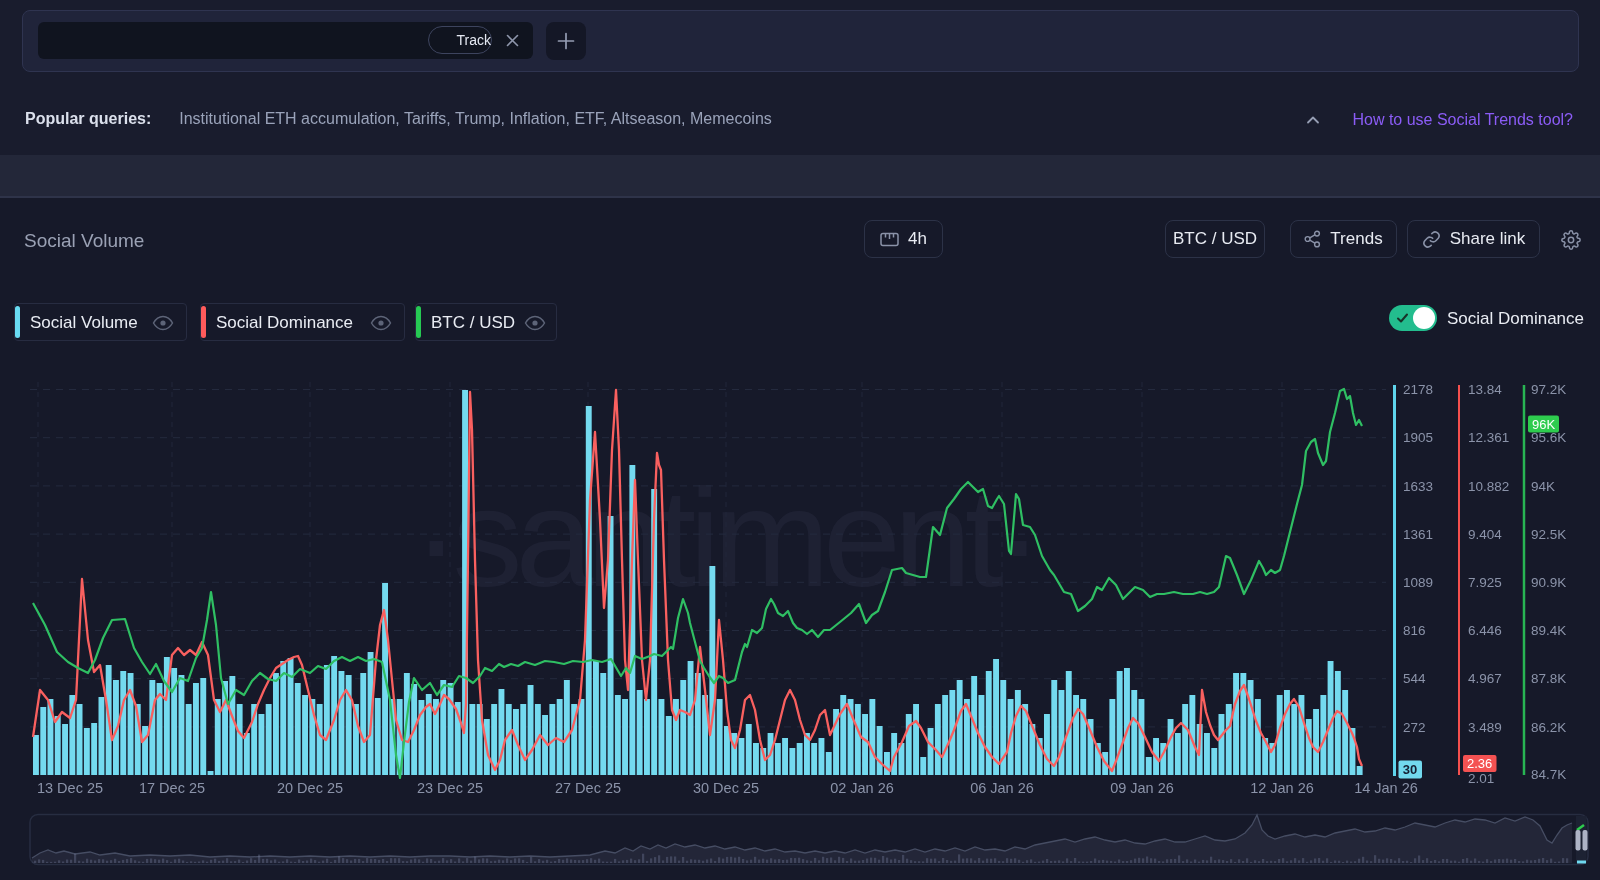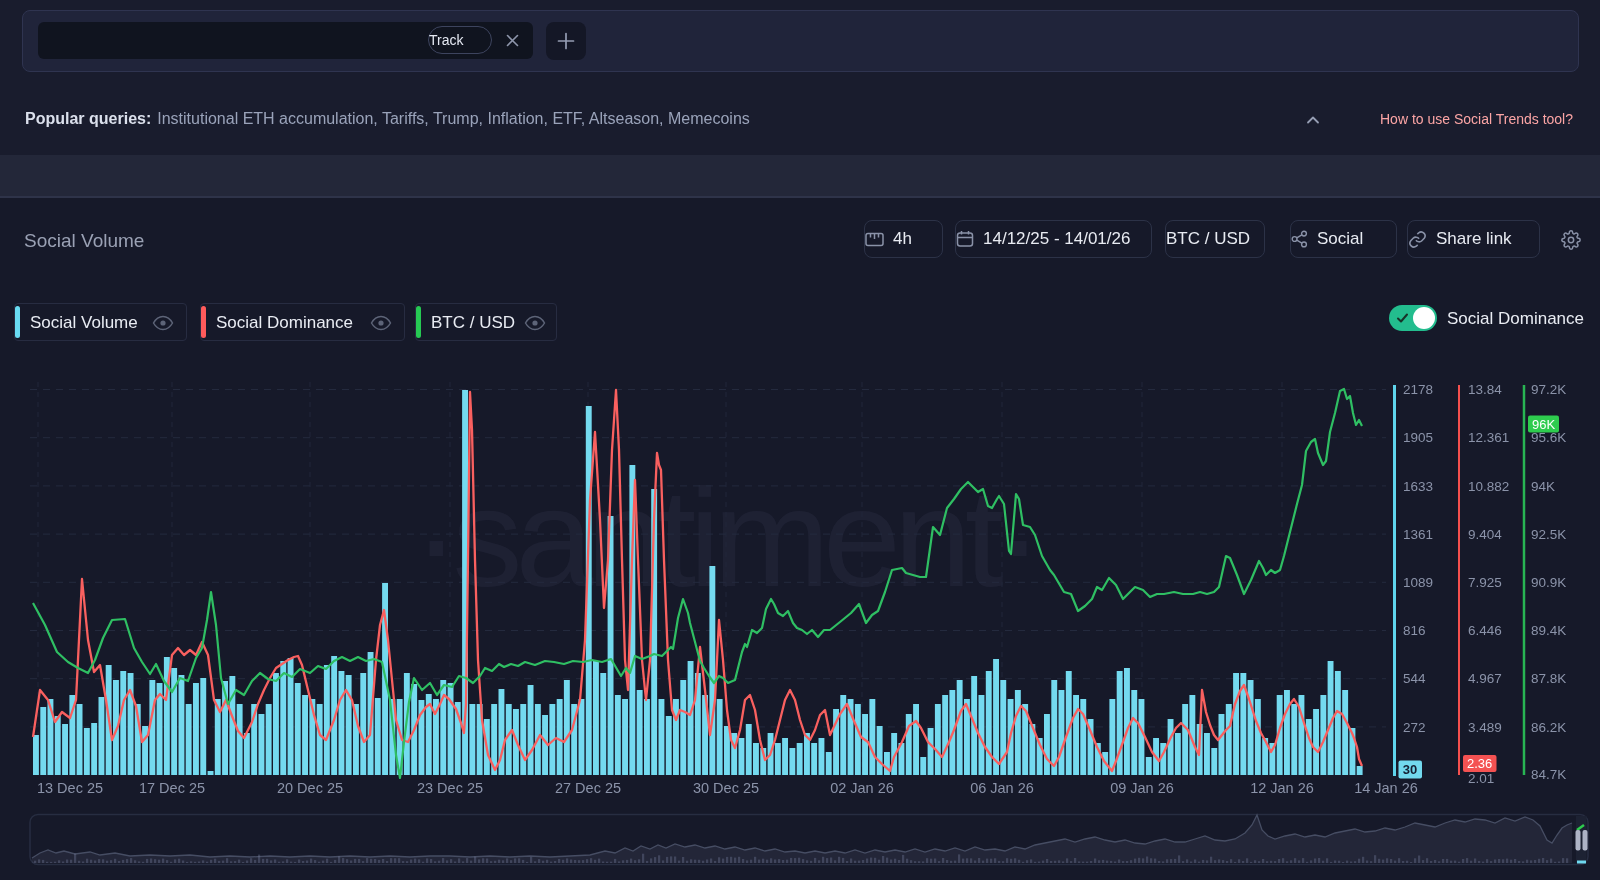--- a/index.html
+++ b/index.html
@@ -9,7 +9,7 @@
 #searchbox{left:22px;top:10px;width:1557px;height:62px;background:#20243a;border:1px solid #2f3450;border-radius:8px}
 #chip{left:38px;top:22px;width:495px;height:37px;background:#10141f;border-radius:6px;color:#eef1f7;font-size:17px;line-height:37px}
 #chip .q{position:absolute;left:10px;top:0}
-#trackpill{position:absolute;left:390px;top:4px;width:64px;height:28px;border:1px solid #3d445e;border-radius:14px;color:#e4e8f2;font-size:14px;line-height:26px;text-align:left}
+#trackpill{position:absolute;left:390px;top:4px;width:64px;height:28px;border:1px solid #3d445e;border-radius:14px;color:#e4e8f2;font-size:14px;line-height:26px;text-align:right}
 #plusbtn{left:546px;top:22px;width:40px;height:38px;background:#141726;border-radius:8px}
 #poprow{left:25px;top:110px;width:1400px;height:20px;font-size:16px;color:#9aa3ba}
 #poprow b{color:#dbe0ec;font-weight:700;margin-right:6px}

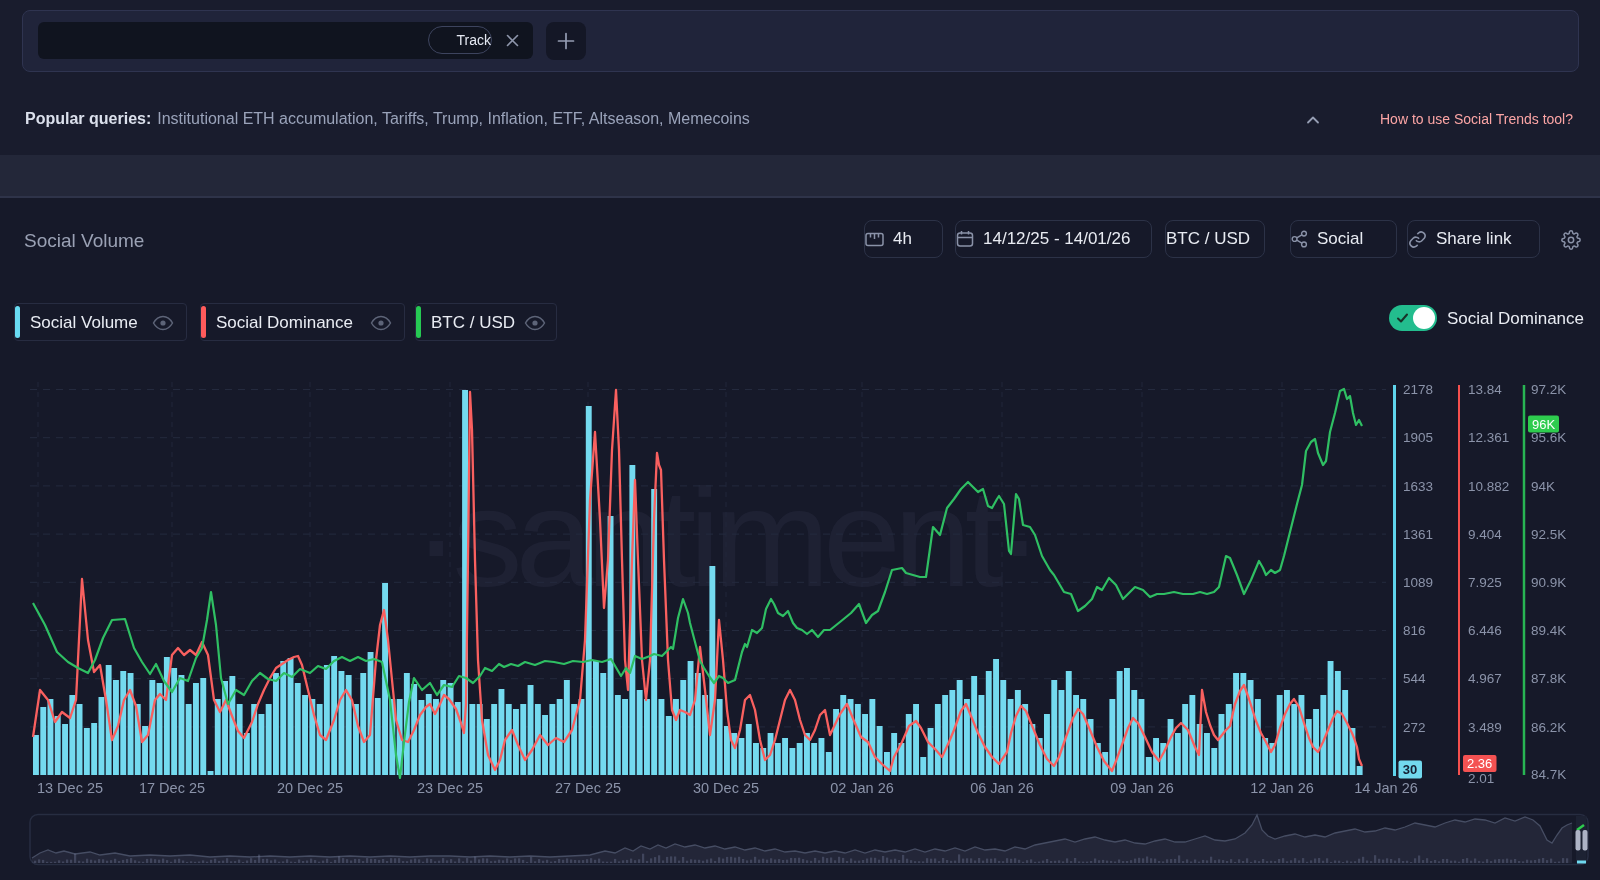--- a/index.html
+++ b/index.html
@@ -12,7 +12,7 @@
 #trackpill{position:absolute;left:390px;top:4px;width:64px;height:28px;border:1px solid #3d445e;border-radius:14px;color:#e4e8f2;font-size:14px;line-height:26px;text-align:right}
 #plusbtn{left:546px;top:22px;width:40px;height:38px;background:#141726;border-radius:8px}
 #poprow{left:25px;top:110px;width:1400px;height:20px;font-size:16px;color:#9aa3ba}
-#poprow b{color:#dbe0ec;font-weight:700;margin-right:6px}
+#poprow b{color:#dbe0ec;font-weight:700;margin-right:28px}
 #howto{top:111px;right:27px;font-size:14px;color:#fca5a5}
 #band{left:0;top:155px;width:1600px;height:43px;background:#232739;border-bottom:2px solid #2e3349}
 #svtitle{left:24px;top:230px;font-size:19px;color:#9aa1b4}

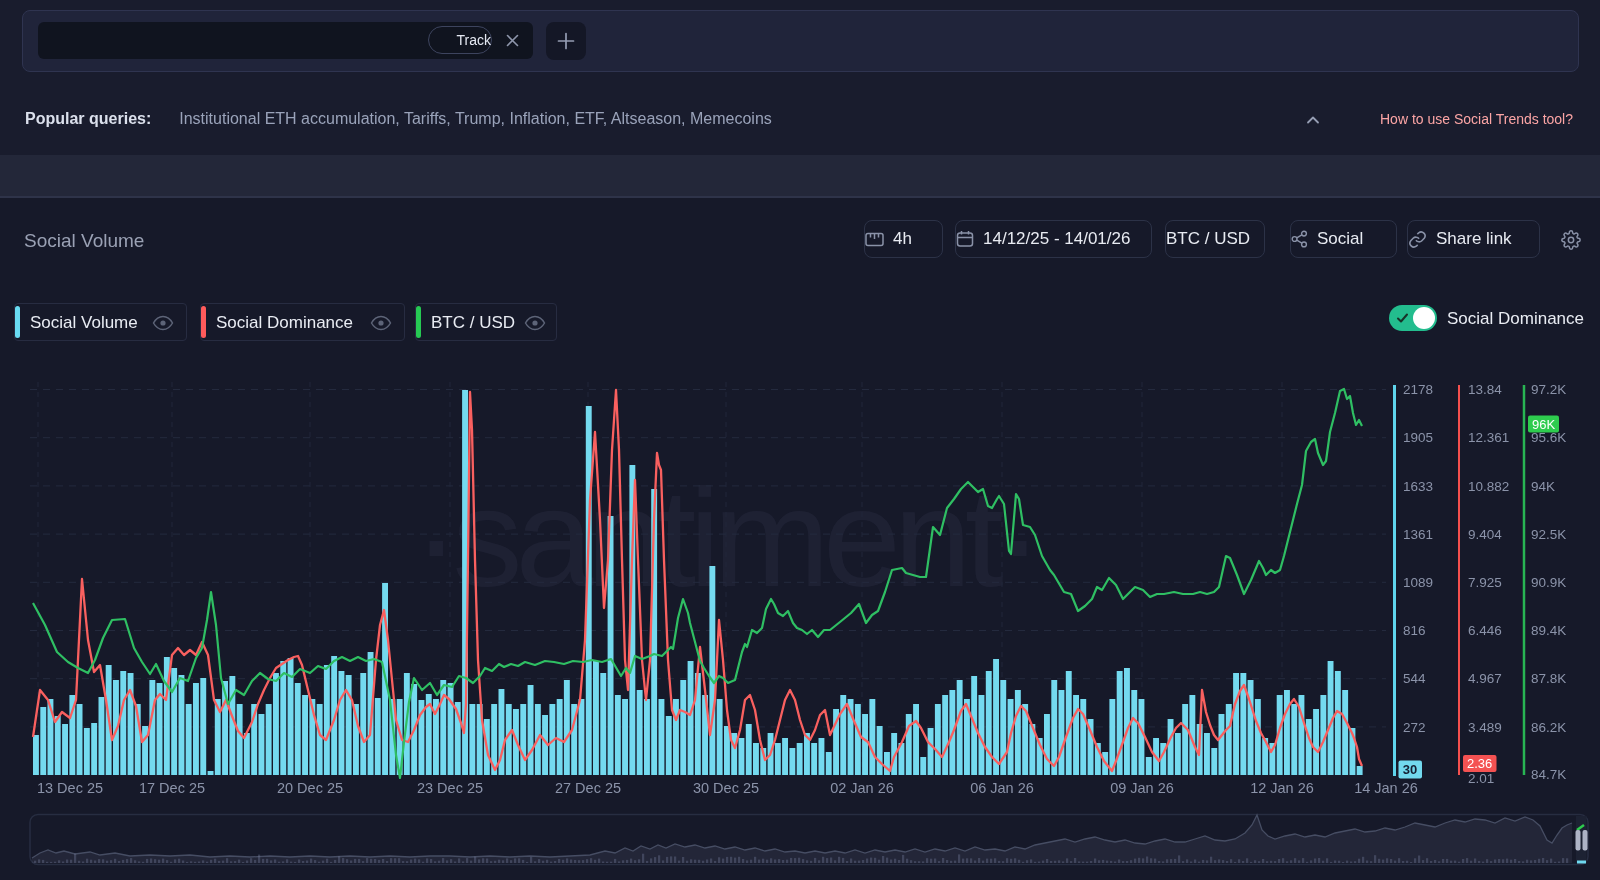--- a/index.html
+++ b/index.html
@@ -13,7 +13,7 @@
 #plusbtn{left:546px;top:22px;width:40px;height:38px;background:#141726;border-radius:8px}
 #poprow{left:25px;top:110px;width:1400px;height:20px;font-size:16px;color:#9aa3ba}
 #poprow b{color:#dbe0ec;font-weight:700;margin-right:28px}
-#howto{top:111px;right:27px;font-size:14px;color:#fca5a5}
+#howto{top:111px;right:27px;font-size:16px;color:#8b5cf6}
 #band{left:0;top:155px;width:1600px;height:43px;background:#232739;border-bottom:2px solid #2e3349}
 #svtitle{left:24px;top:230px;font-size:19px;color:#9aa1b4}
 .btn{position:absolute;height:38px;border:1px solid #2c3247;border-radius:8px;color:#e8ebf2;font-size:17px;display:flex;align-items:center;gap:9px}

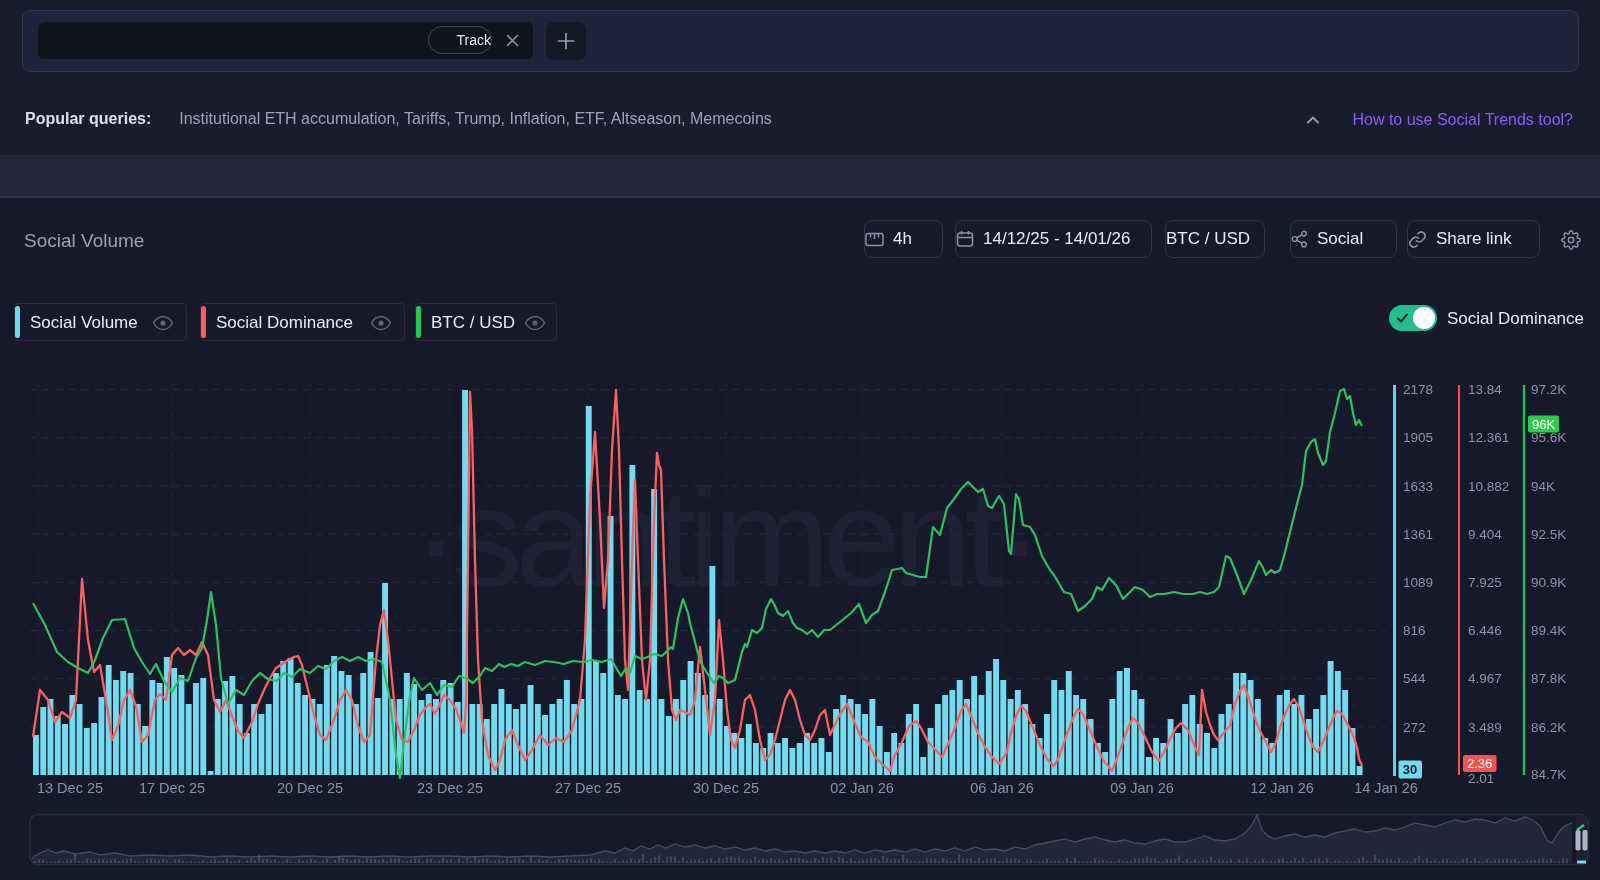--- a/index.html
+++ b/index.html
@@ -16,7 +16,7 @@
 #howto{top:111px;right:27px;font-size:16px;color:#8b5cf6}
 #band{left:0;top:155px;width:1600px;height:43px;background:#232739;border-bottom:2px solid #2e3349}
 #svtitle{left:24px;top:230px;font-size:19px;color:#9aa1b4}
-.btn{position:absolute;height:38px;border:1px solid #2c3247;border-radius:8px;color:#e8ebf2;font-size:17px;display:flex;align-items:center;gap:9px}
+.btn{position:absolute;height:38px;border:1px solid #2c3247;border-radius:8px;color:#e8ebf2;font-size:17px;display:flex;align-items:center;justify-content:center;gap:9px}
 .chip2{position:absolute;top:303px;height:38px;border:1px solid #272c41;border-radius:4px;color:#e9ecf3;font-size:17px}
 .chip2 .bar{position:absolute;left:0px;top:2px;width:5px;height:32px;border-radius:3px}
 .chip2 .t{position:absolute;left:15px;top:9px;white-space:nowrap}

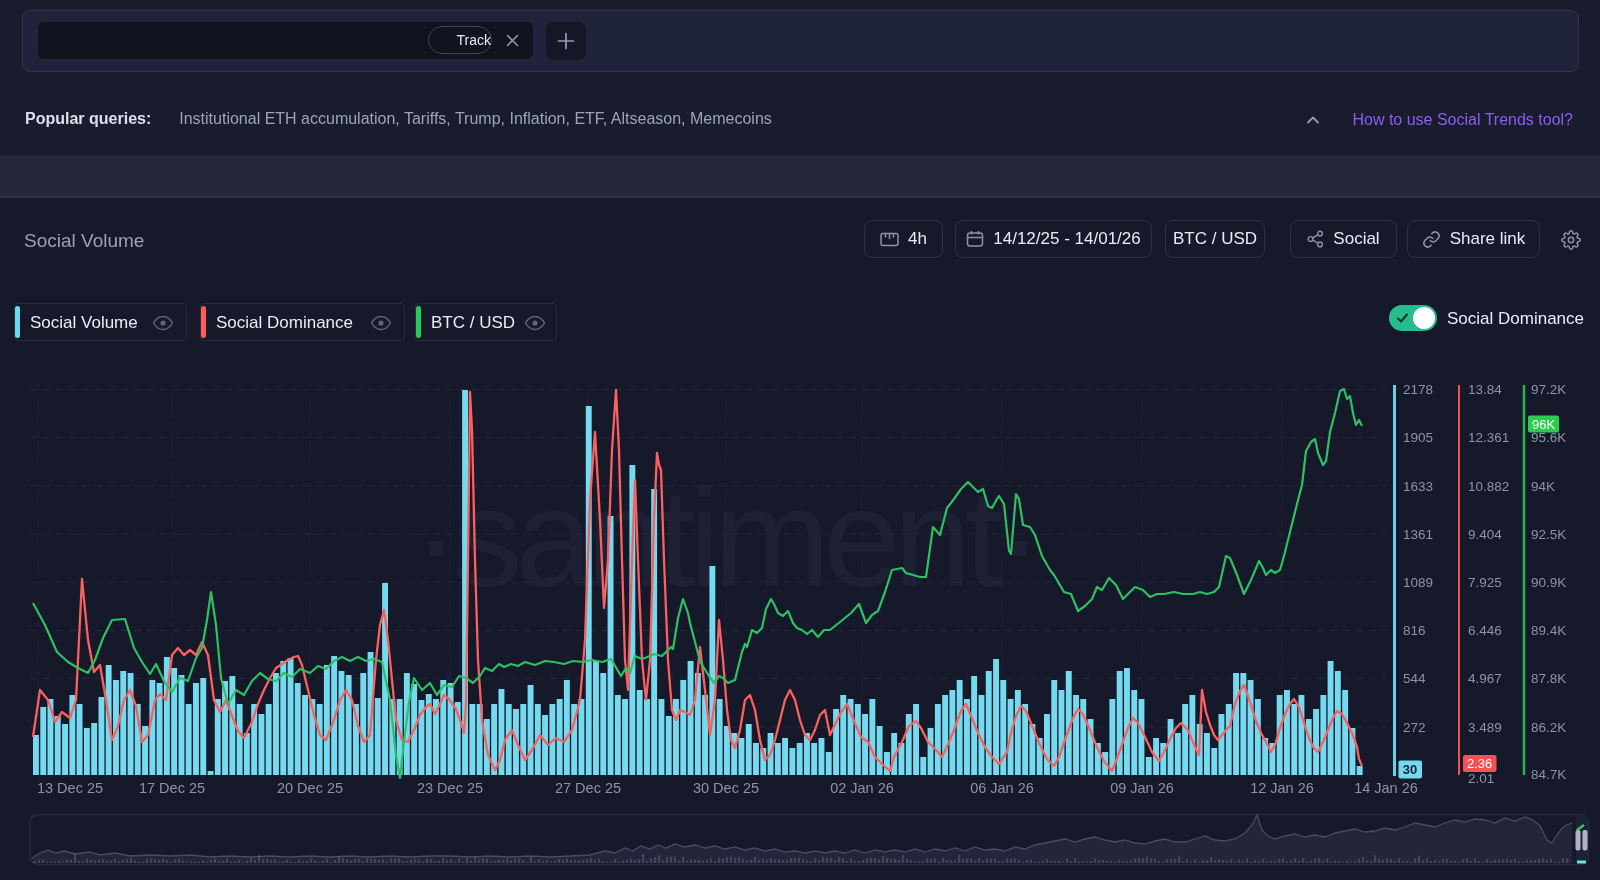--- a/index.html
+++ b/index.html
@@ -55,13 +55,6 @@
         <path d="M5.5 2.5v4M9.5 2.5v5.5M13.5 2.5v4"></path>
       </svg>
 <span>4h</span>
-    </div>
-<div class="btn" style="left:955px;top:220px;width:197px">
-<svg width="18" height="18" viewBox="0 0 18 18" fill="none" stroke="#8a92a8" stroke-width="1.5">
-        <rect x="1.5" y="3" width="15" height="13" rx="2.5"></rect>
-        <path d="M1.5 7.5h15M5.5 1v3.5M12.5 1v3.5"></path>
-      </svg>
-<span>14/12/25 - 14/01/26</span>
     </div>
 <div class="btn" style="left:1165px;top:220px;width:100px">
       <span>BTC / USD</span>

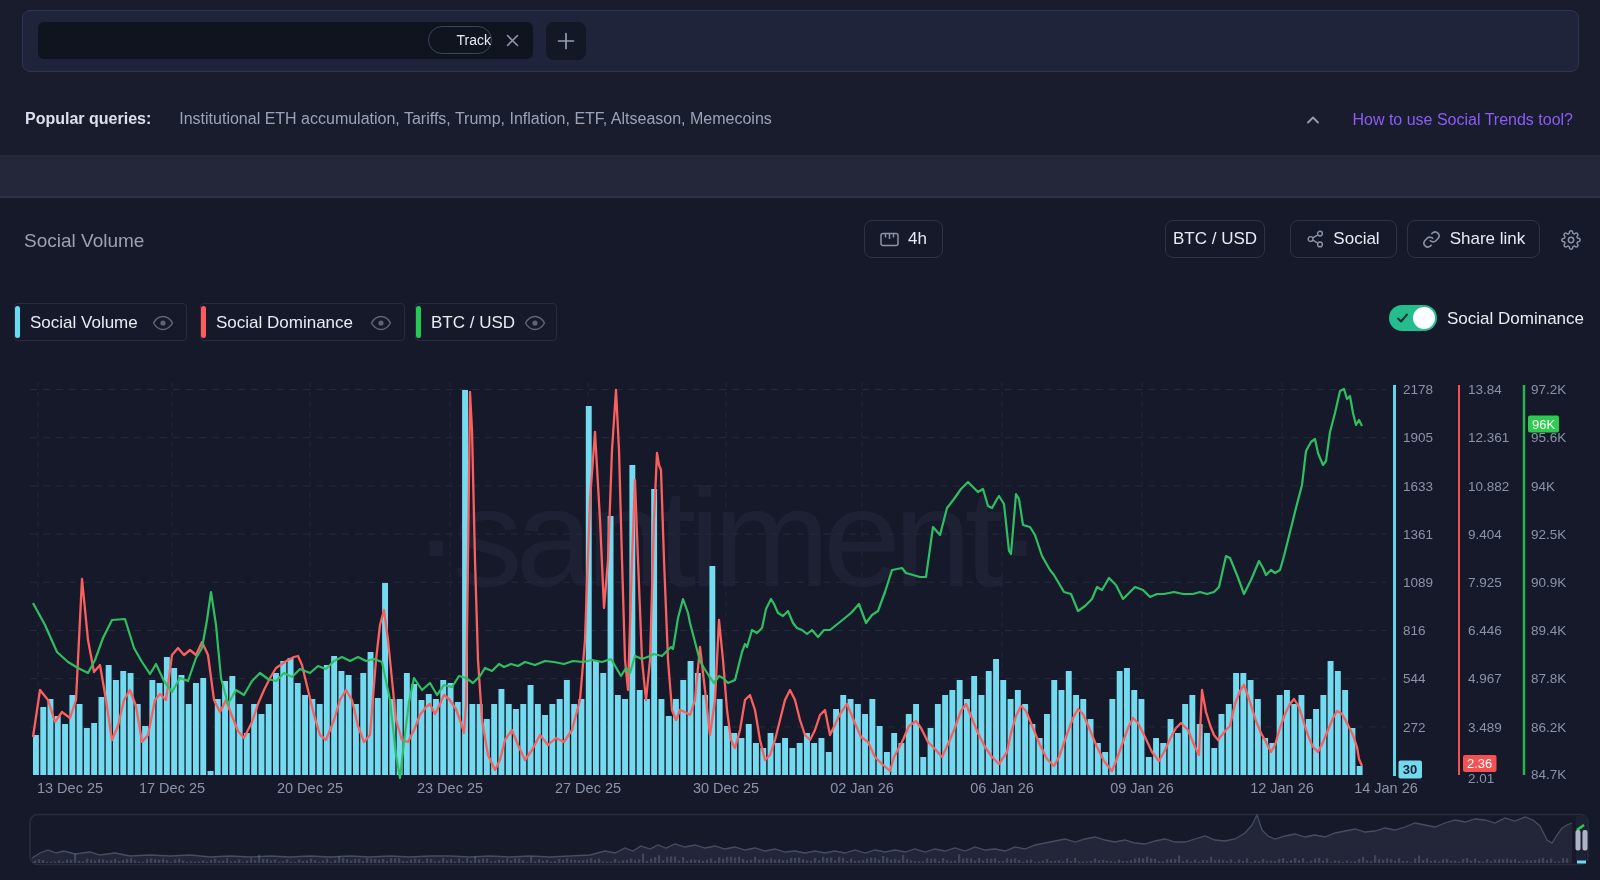--- a/index.html
+++ b/index.html
@@ -66,7 +66,7 @@
         <circle cx="3.6" cy="9" r="2.4"></circle>
         <path d="M5.8 7.9l5-3.1M5.8 10.1l5 3.1"></path>
       </svg>
-<span>Social</span>
+<span>Trends</span>
     </div>
 <div class="btn" style="left:1407px;top:220px;width:133px">
 <svg width="19" height="19" viewBox="0 0 24 24" fill="none" stroke="#8a92a8" stroke-width="2">

